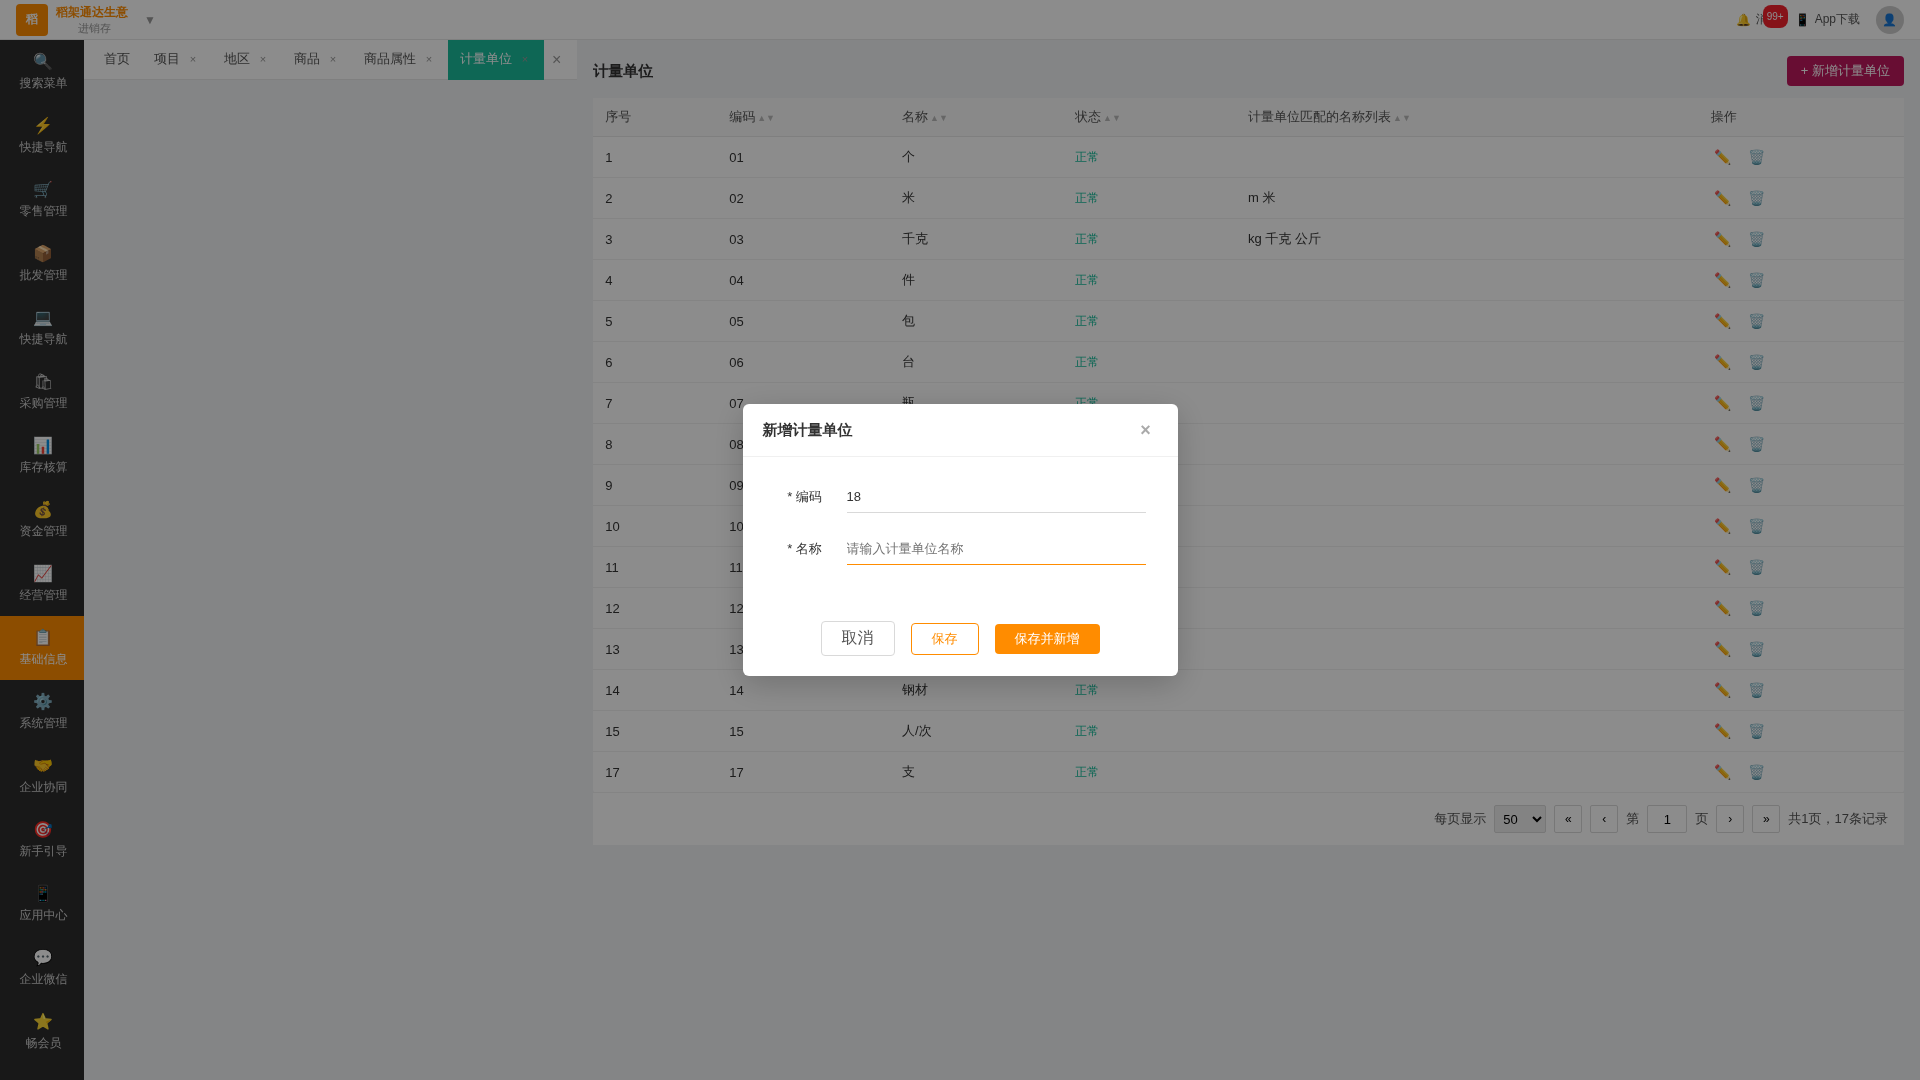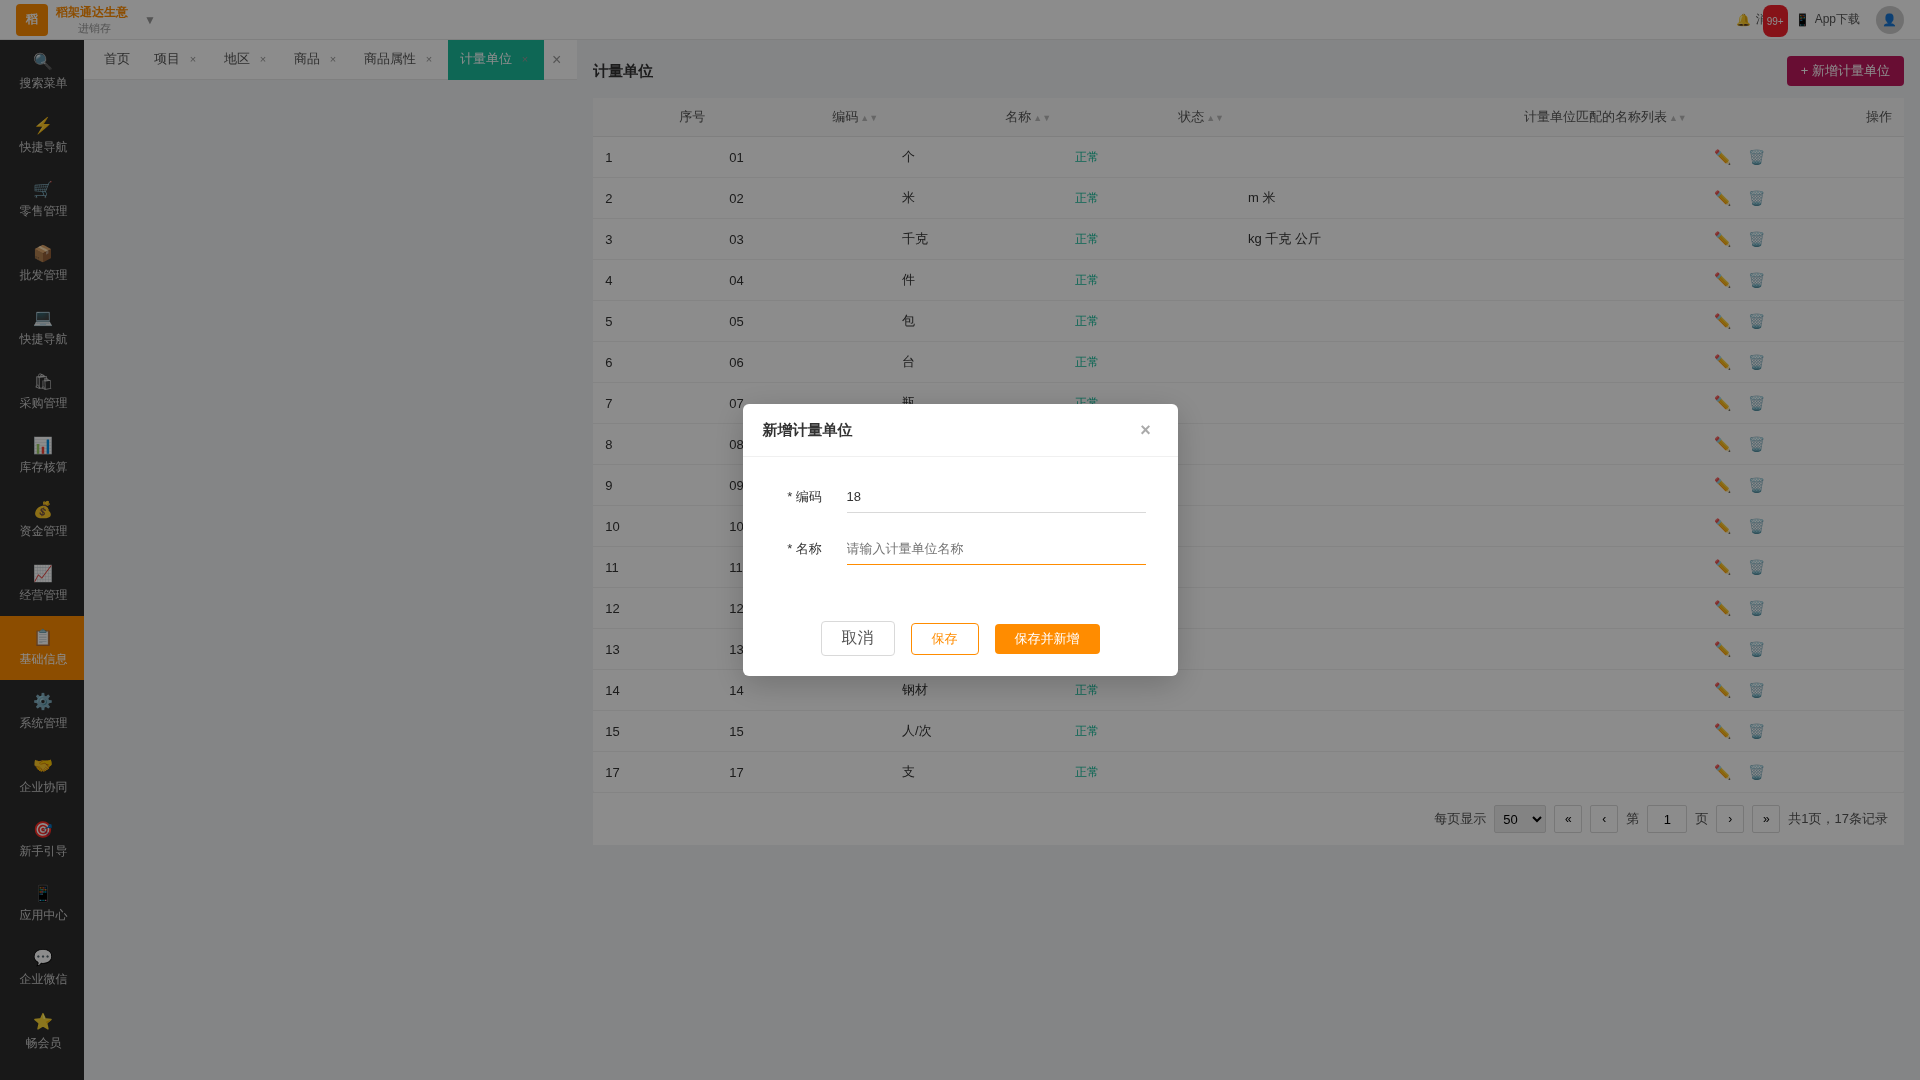--- a/index.html
+++ b/index.html
@@ -31,7 +31,7 @@
     .badge {
       position: absolute; top: -6px; right: -8px;
       background: #f5222d; color: #fff; font-size: 10px; border-radius: 8px;
-      padding: 0 4px; min-width: 16px; height: 32px; display: flex; align-items: center; justify-content: center;
+      padding: 0 4px; min-width: 16px; height: 23px; display: flex; align-items: center; justify-content: center;
     }
     .avatar-circle {
       width: 28px; height: 28px; background: #ccc; border-radius: 50%; overflow: hidden;

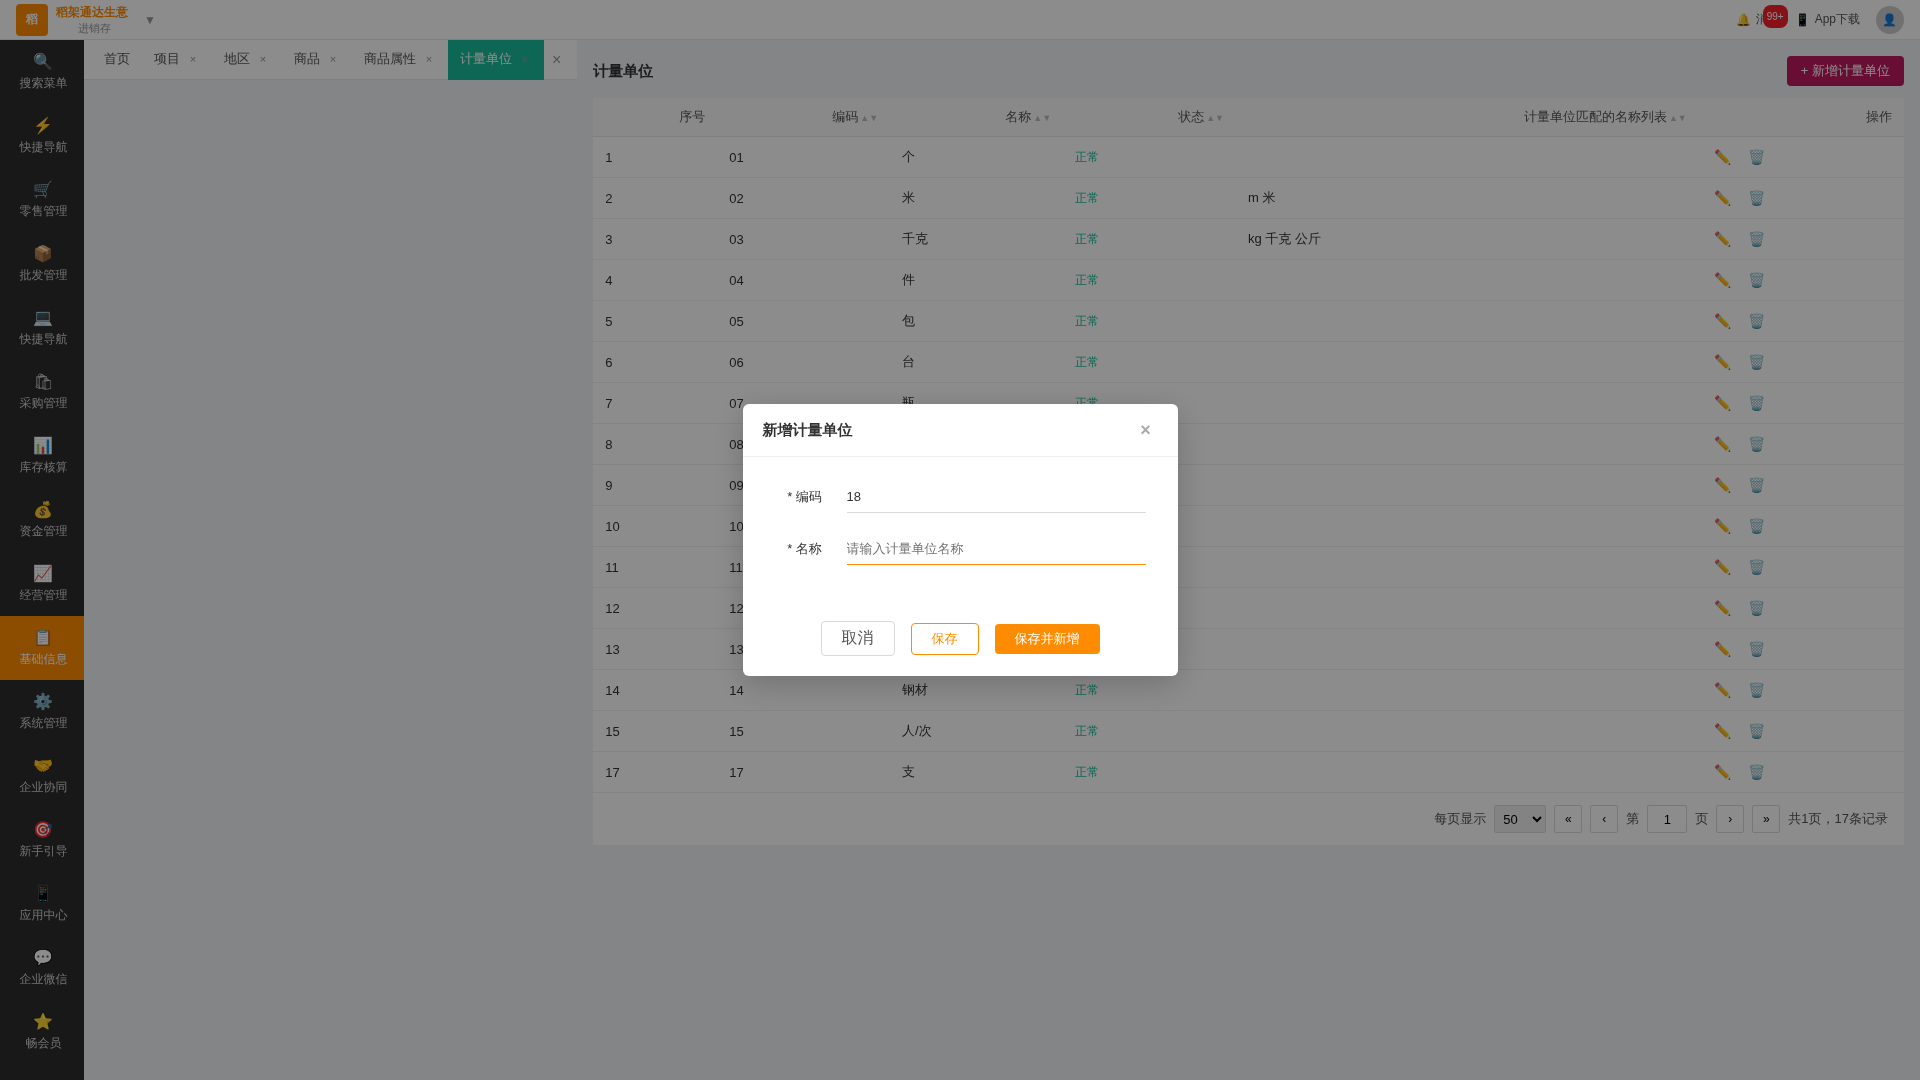--- a/index.html
+++ b/index.html
@@ -142,7 +142,7 @@
       background: #fafafa;
       border-bottom: 1px solid #e8e8e8;
       padding: 10px 12px;
-      text-align: right;
+      text-align: left;
       color: #555;
       font-weight: 500;
       white-space: nowrap;

